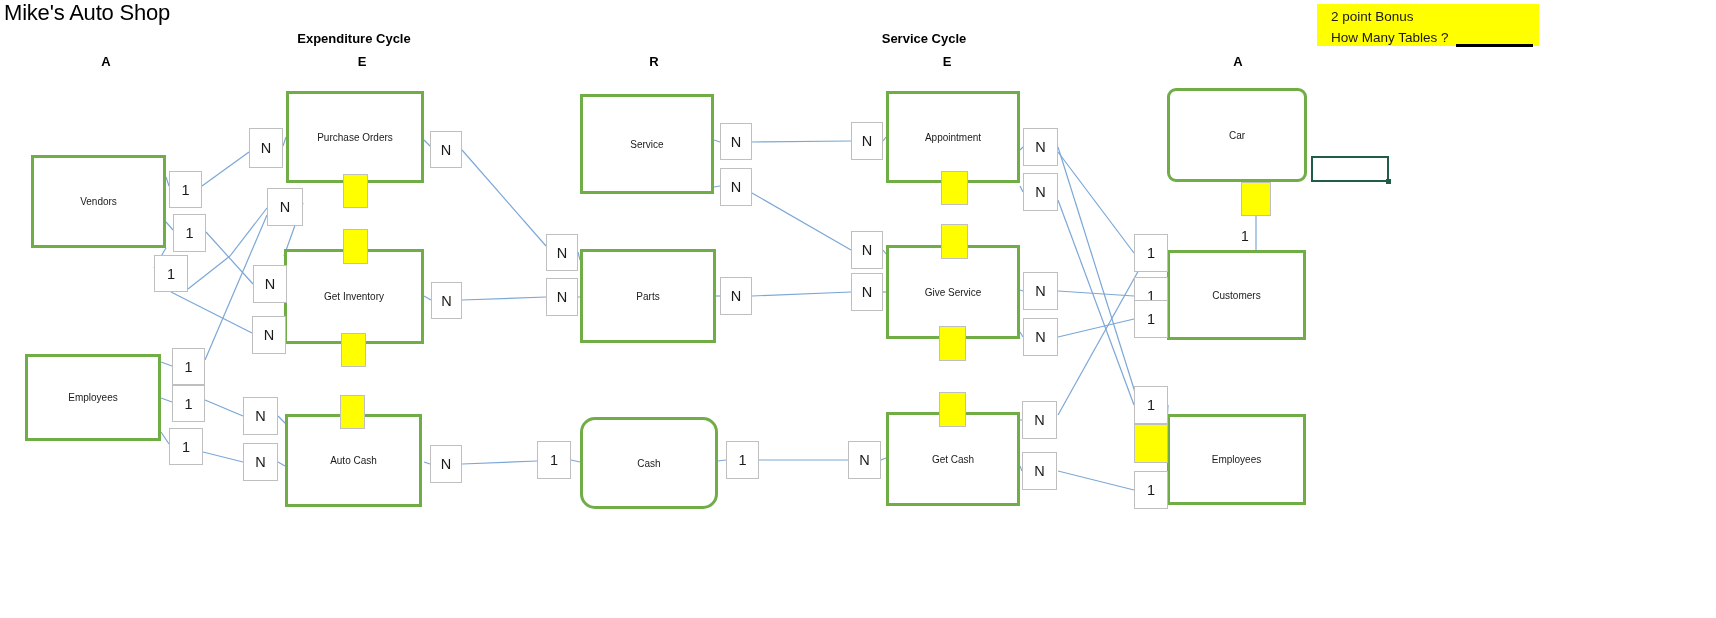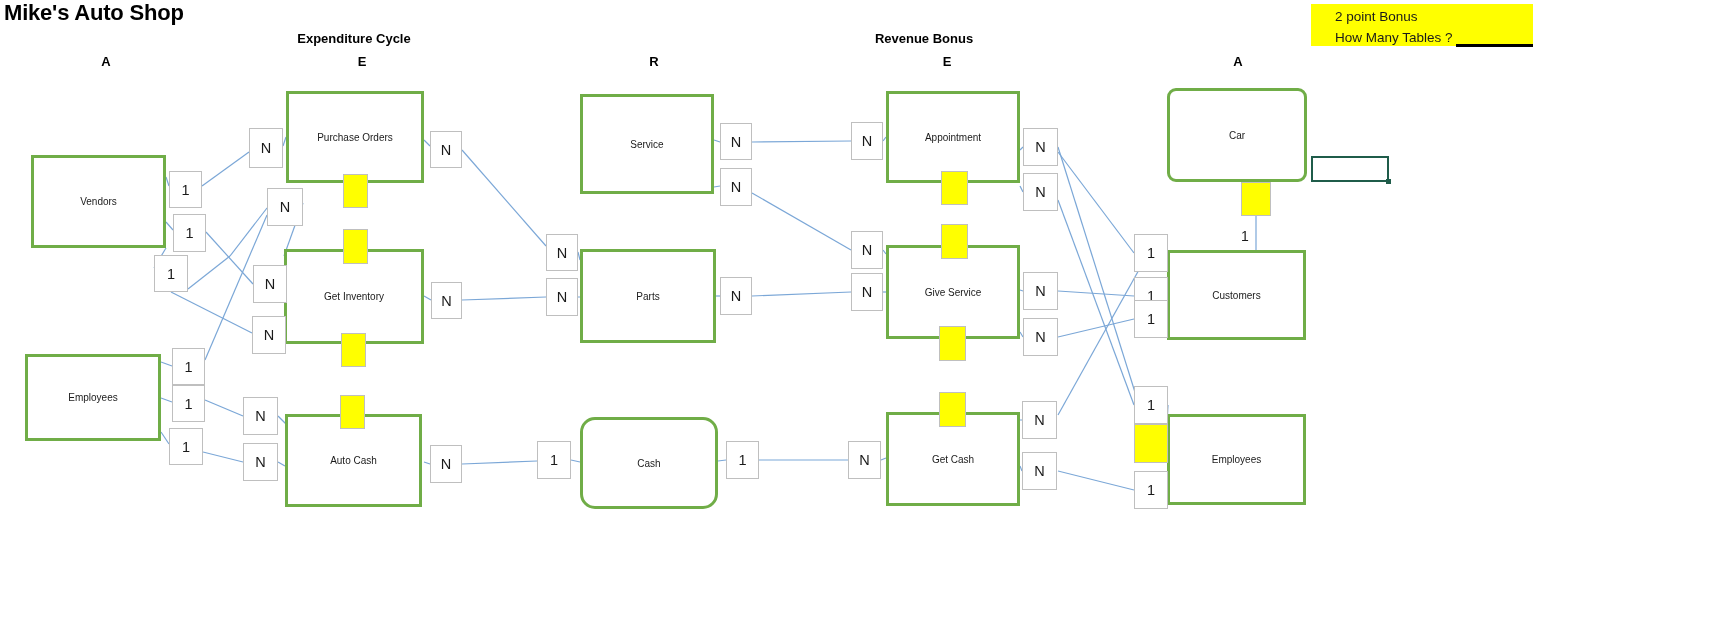--- a/index.html
+++ b/index.html
@@ -27,7 +27,7 @@
     left: 4px;
     top: 0px;
     font-size: 22px;
-    font-weight: bold;
+    font-weight: normal;
     color: #000000;
     letter-spacing: -0.2px;
   }

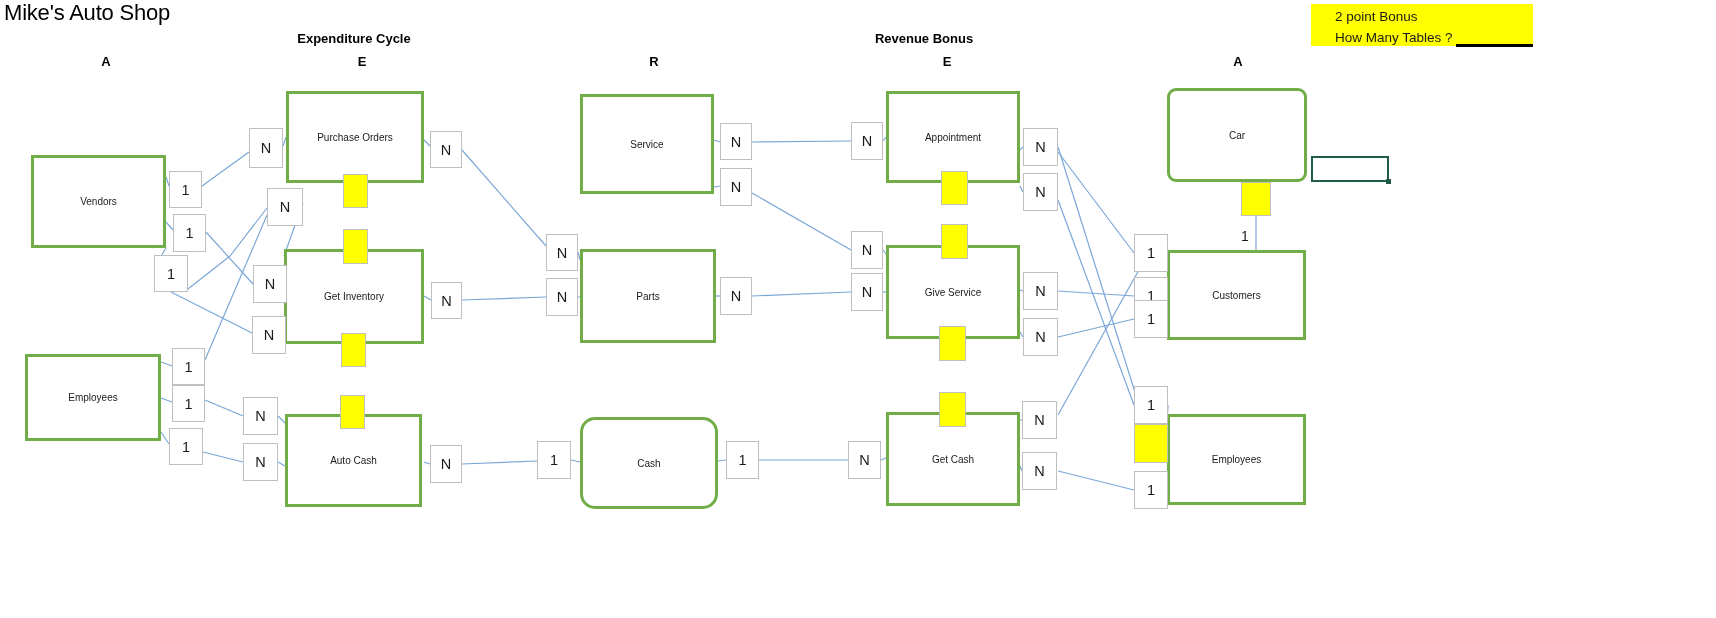--- a/index.html
+++ b/index.html
@@ -75,8 +75,9 @@
     position: absolute;
     background: #ffff00;
     box-sizing: border-box;
-    padding: 2px 6px 4px 24px;
+    padding: 2px 6px 4px 14px;
     z-index: 6;
+    margin-left: 6px;
   }
   .note-line {
     font-size: 13.5px;

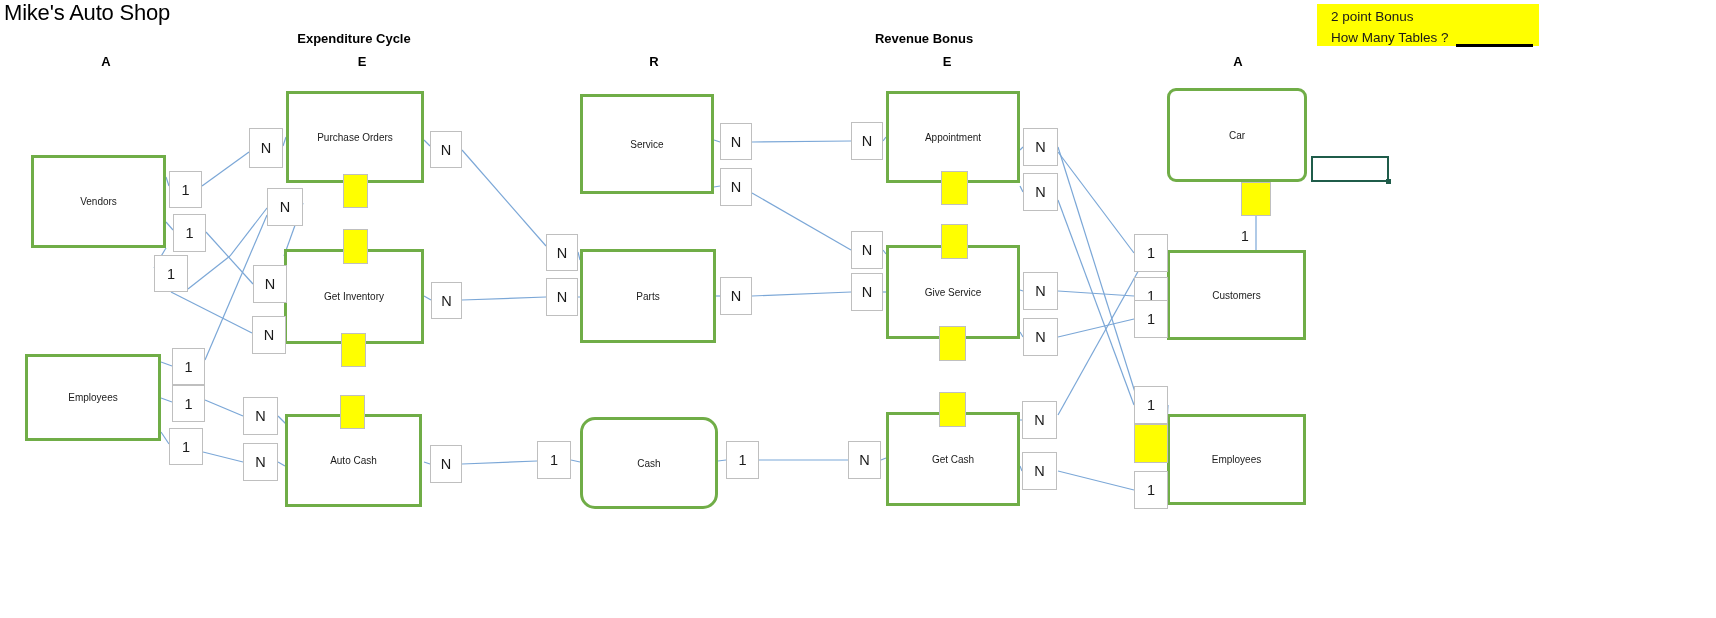--- a/index.html
+++ b/index.html
@@ -186,7 +186,7 @@
       <div class="col-head" style="left: 354px; top: 31px;">Expenditure Cycle</div>
       <div class="col-head" style="left: 362px; top: 54px;">E</div>
       <div class="col-head" style="left: 654px; top: 54px;">R</div>
-      <div class="col-head" style="left: 924px; top: 31px;">Revenue Bonus</div>
+      <div class="col-head" style="left: 924px; top: 31px;">Service Cycle</div>
       <div class="col-head" style="left: 947px; top: 54px;">E</div>
       <div class="col-head" style="left: 1238px; top: 54px;">A</div>
     </div>

